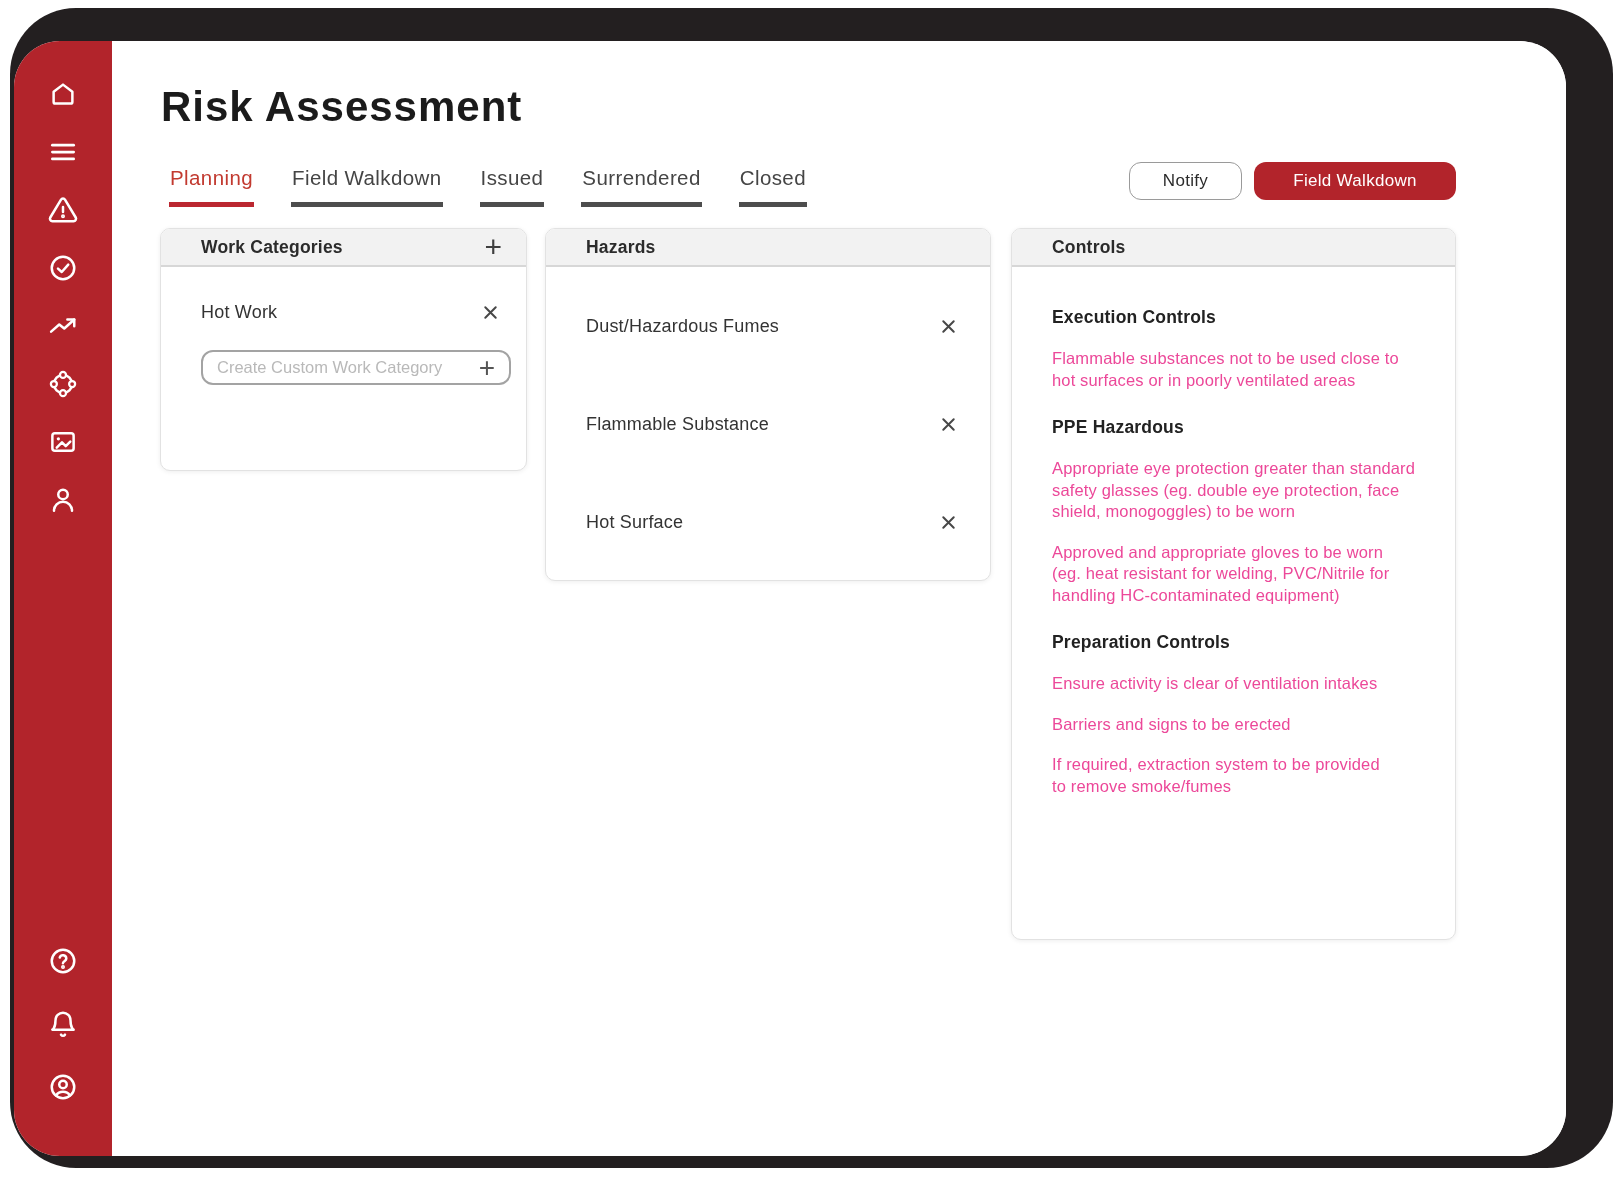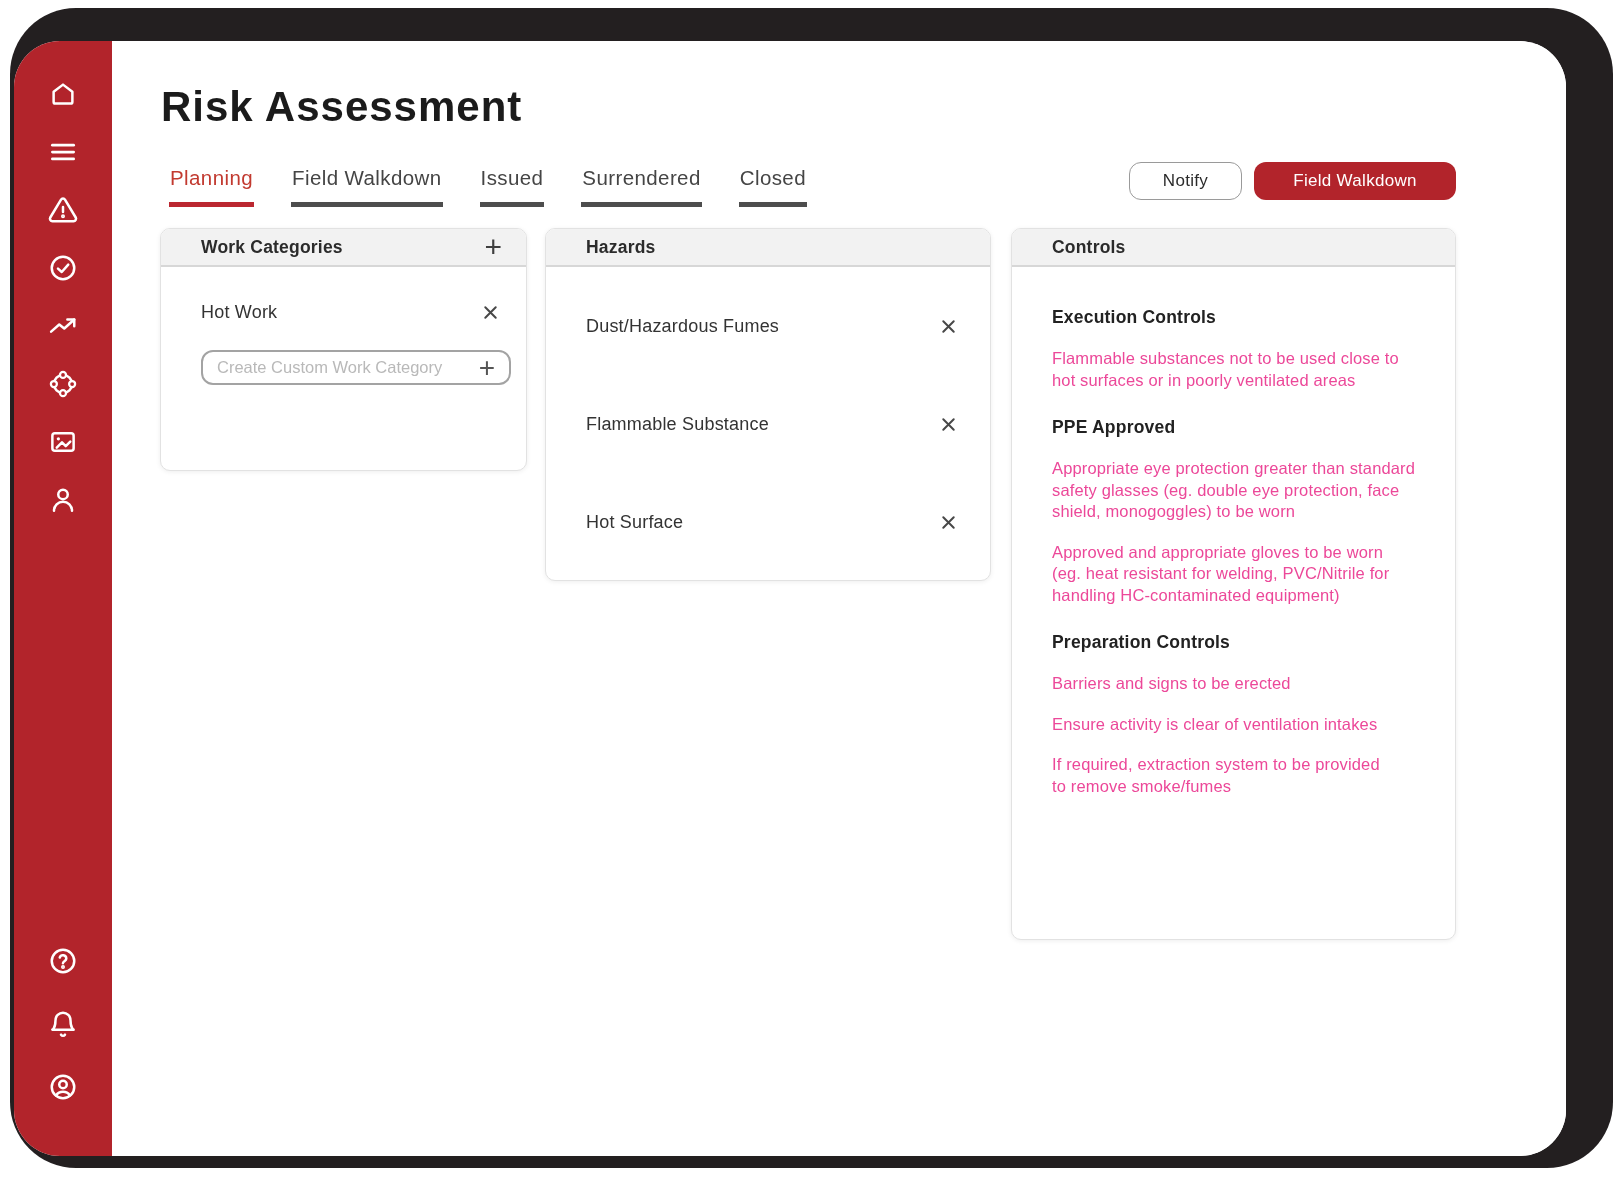--- a/index.html
+++ b/index.html
@@ -224,7 +224,7 @@
               <h3 class="ct-heading">Execution Controls</h3>
               <p class="ct-p">Flammable substances not to be used close to
 hot surfaces or in poorly ventilated areas</p>
-              <h3 class="ct-heading">PPE Approved</h3>
+              <h3 class="ct-heading">PPE Hazardous</h3>
               <p class="ct-p">Appropriate eye protection greater than standard
 safety glasses (eg. double eye protection, face
 shield, monogoggles) to be worn</p>

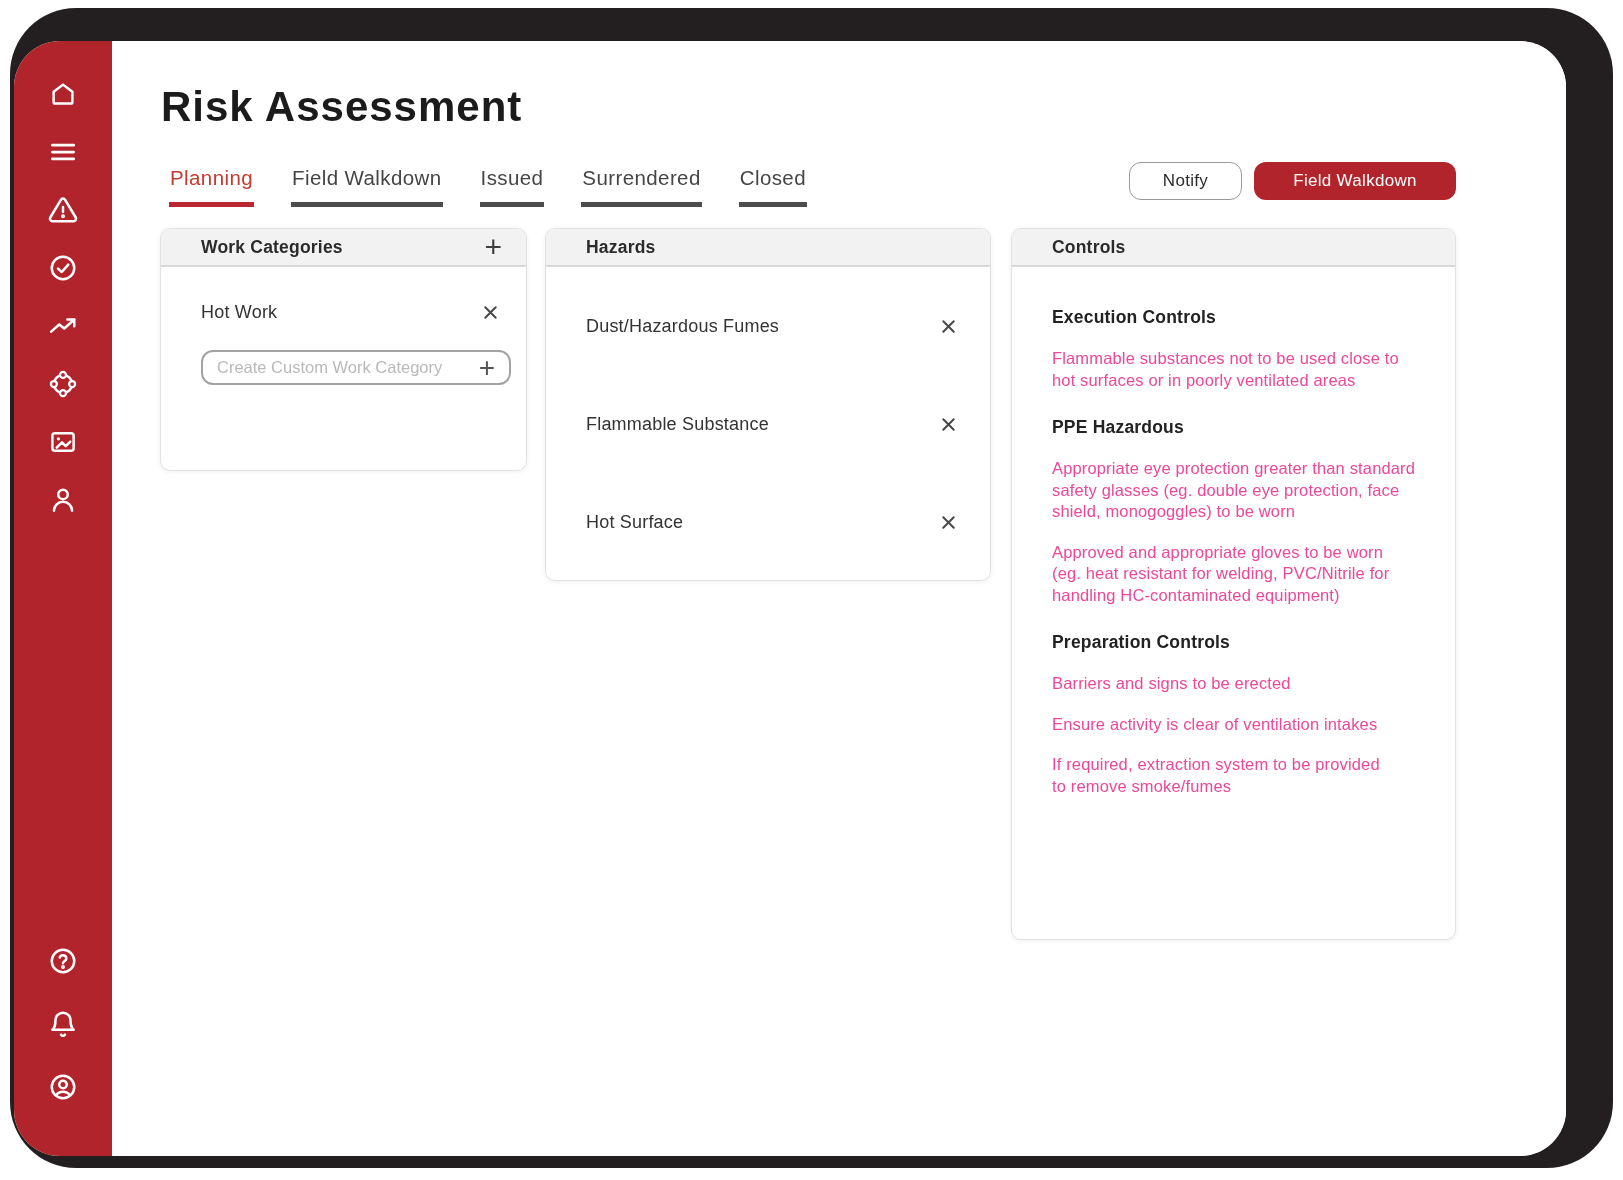--- a/index.html
+++ b/index.html
@@ -232,8 +232,8 @@
 (eg. heat resistant for welding, PVC/Nitrile for
 handling HC-contaminated equipment)</p>
               <h3 class="ct-heading">Preparation Controls</h3>
+              <p class="ct-p">Ensure activity is clear of ventilation intakes</p>
               <p class="ct-p">Barriers and signs to be erected</p>
-              <p class="ct-p">Ensure activity is clear of ventilation intakes</p>
               <p class="ct-p">If required, extraction system to be provided
 to remove smoke/fumes</p>
             </div>

